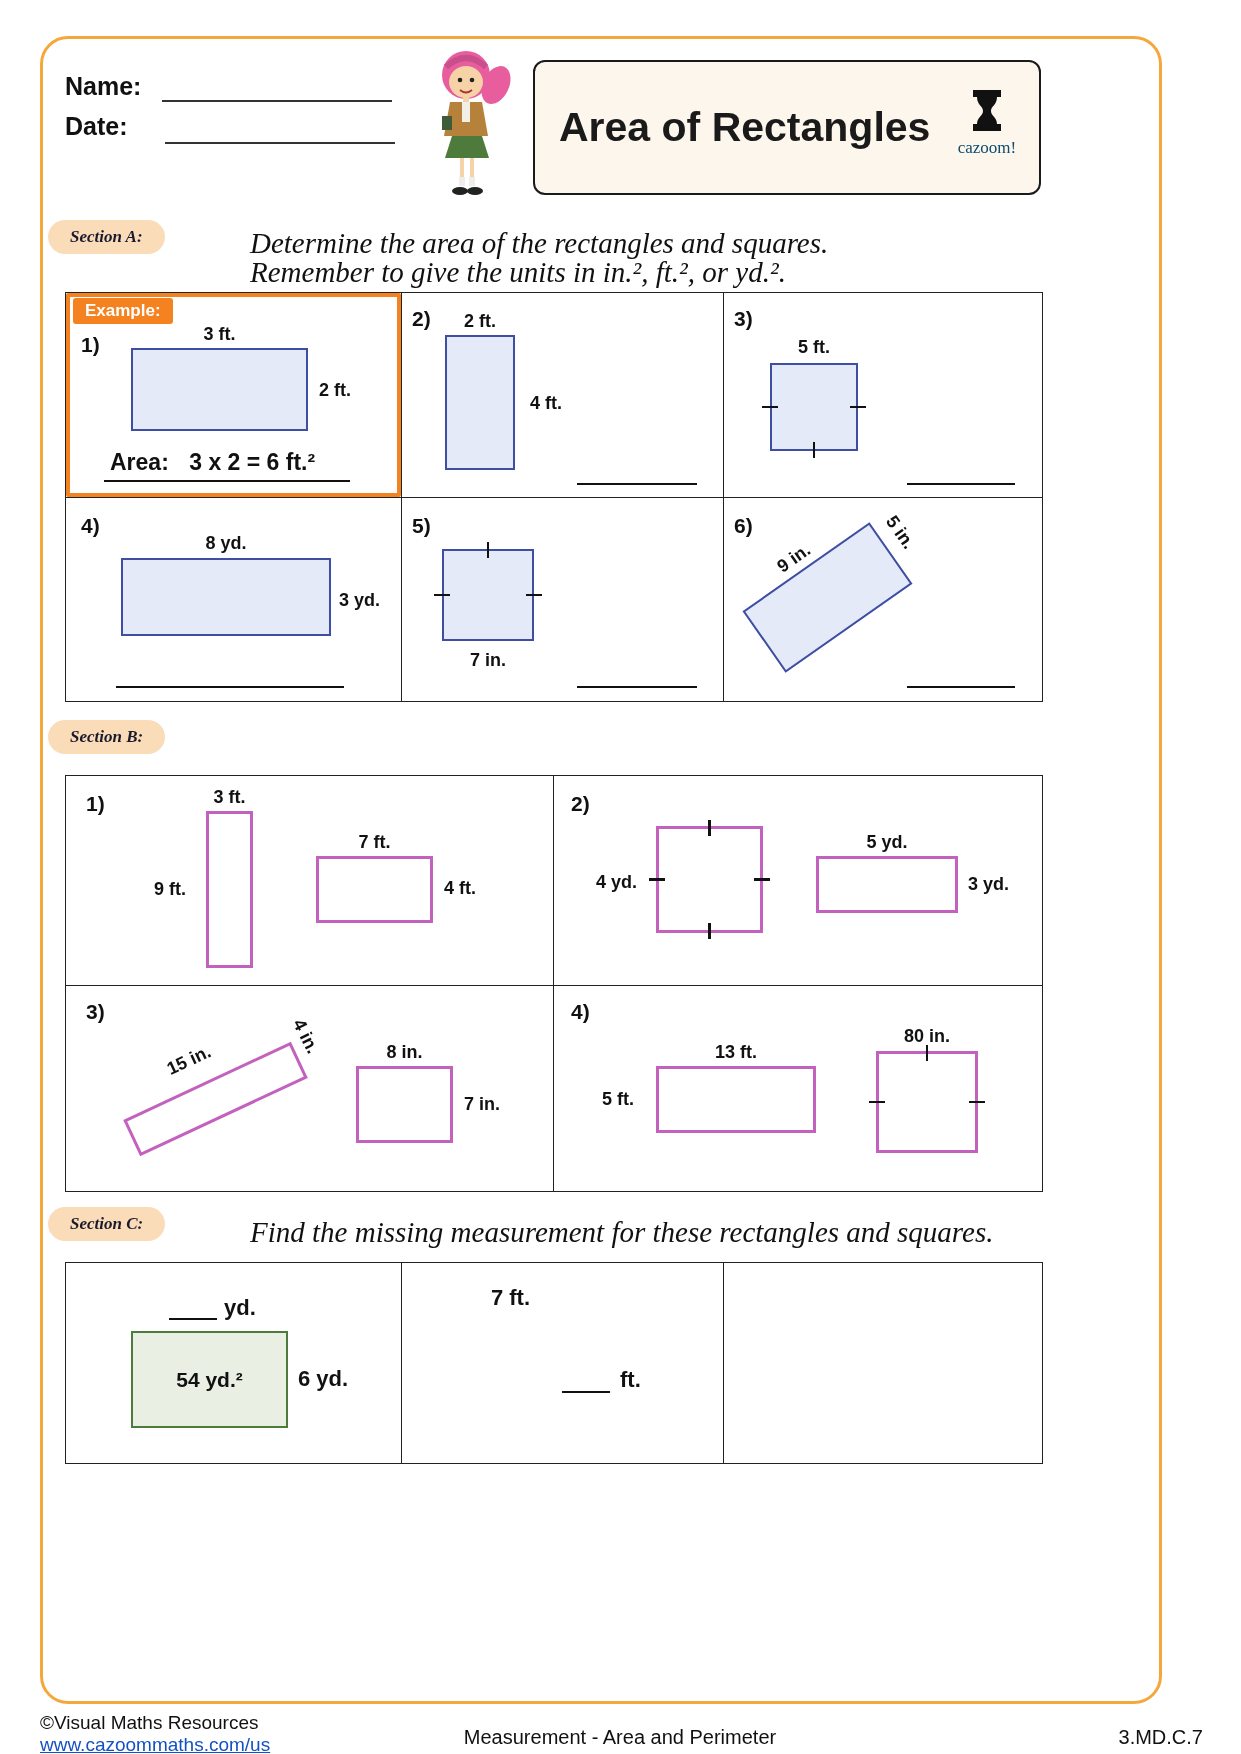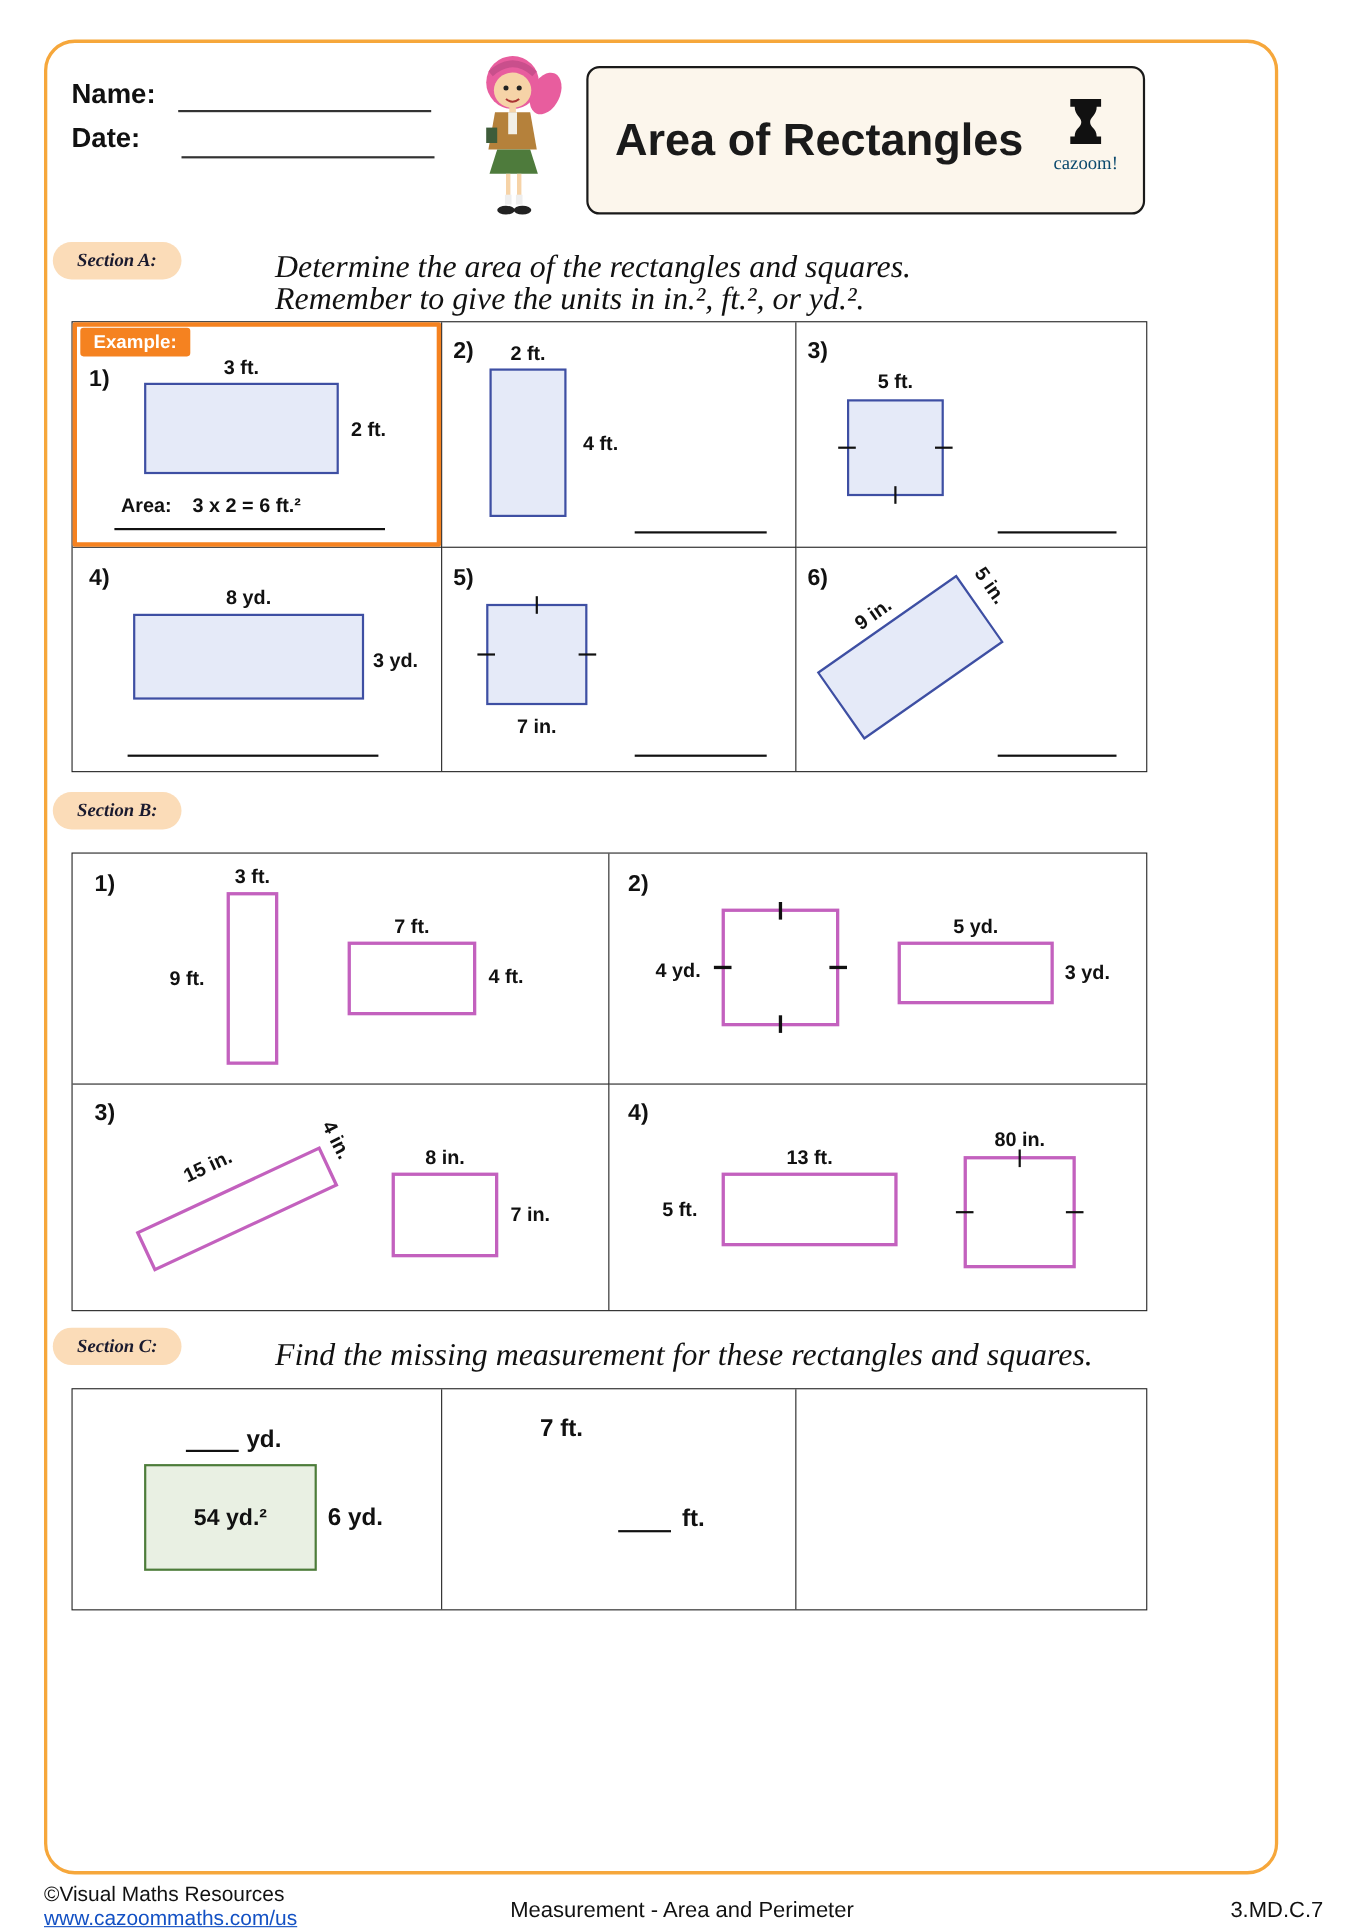--- a/index.html
+++ b/index.html
@@ -105,7 +105,7 @@
       <div class="shape blue" style="left:65px; top:55px; width:177px; height:83px;"></div>
       <div class="lbl c" style="left:65px; top:31px; width:177px;">3 ft.</div>
       <div class="lbl" style="left:253px; top:87px;">2 ft.</div>
-      <div class="abs" style="left:44px; top:156px; font-weight:bold; font-size:18px; white-space:nowrap;">
+      <div class="abs" style="left:44px; top:156px; font-weight:bold; font-size:23px; white-space:nowrap;">
         <span>Area:</span>
         <span style="margin-left:14px;">3 x 2 = 6 ft.²</span>
       </div>

